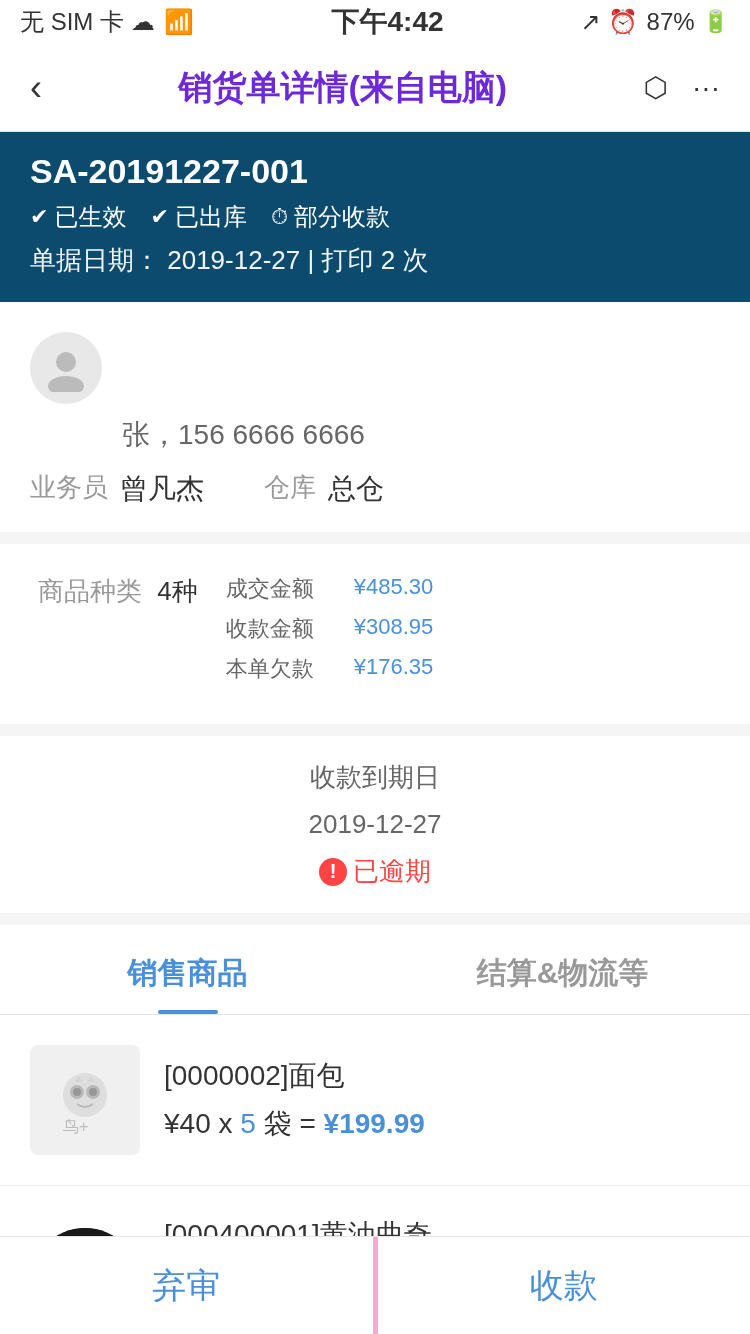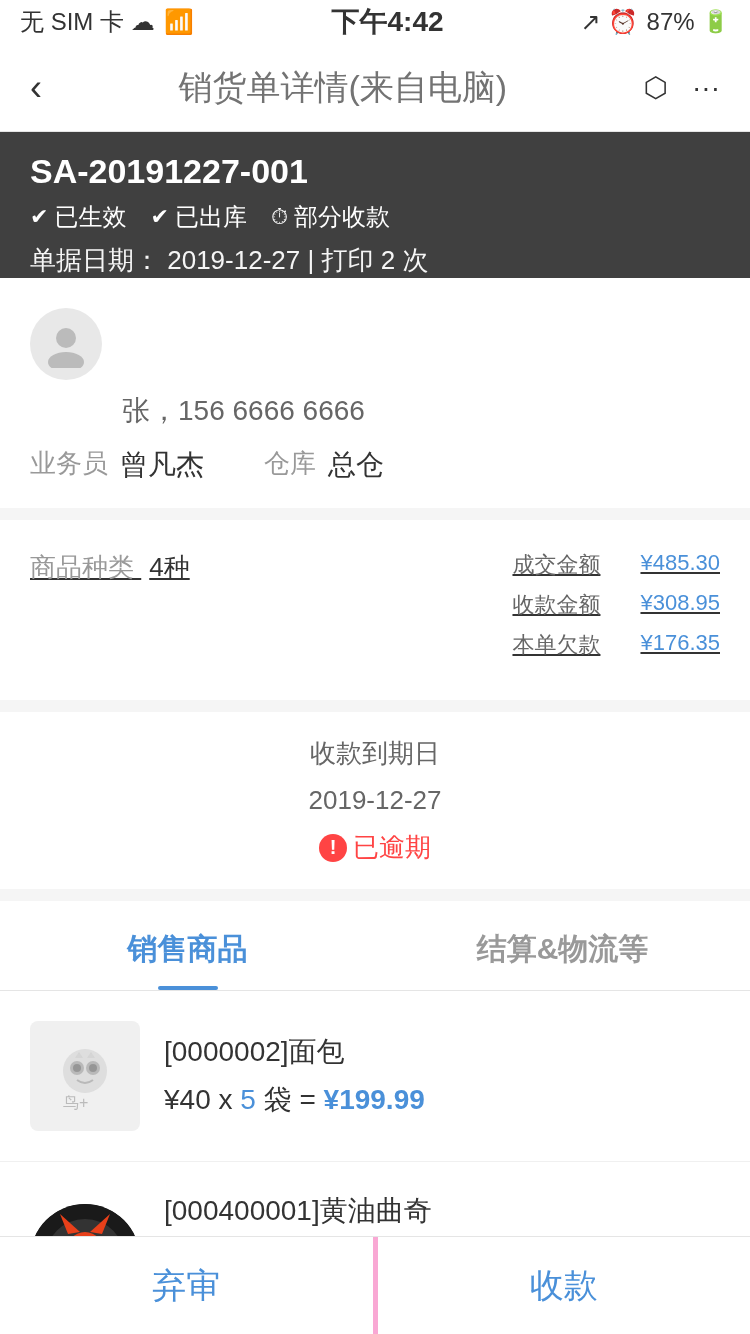--- a/index.html
+++ b/index.html
@@ -40,8 +40,8 @@
     }
     .nav-title {
       font-size: 34px;
-      font-weight: 400;
-      color: #737373;
+      font-weight: 700;
+      color: #6d28d9;
     }
     .nav-actions { display: flex; gap: 24px; align-items: center; }
     .nav-back { font-size: 36px; color: #333; cursor: pointer; }

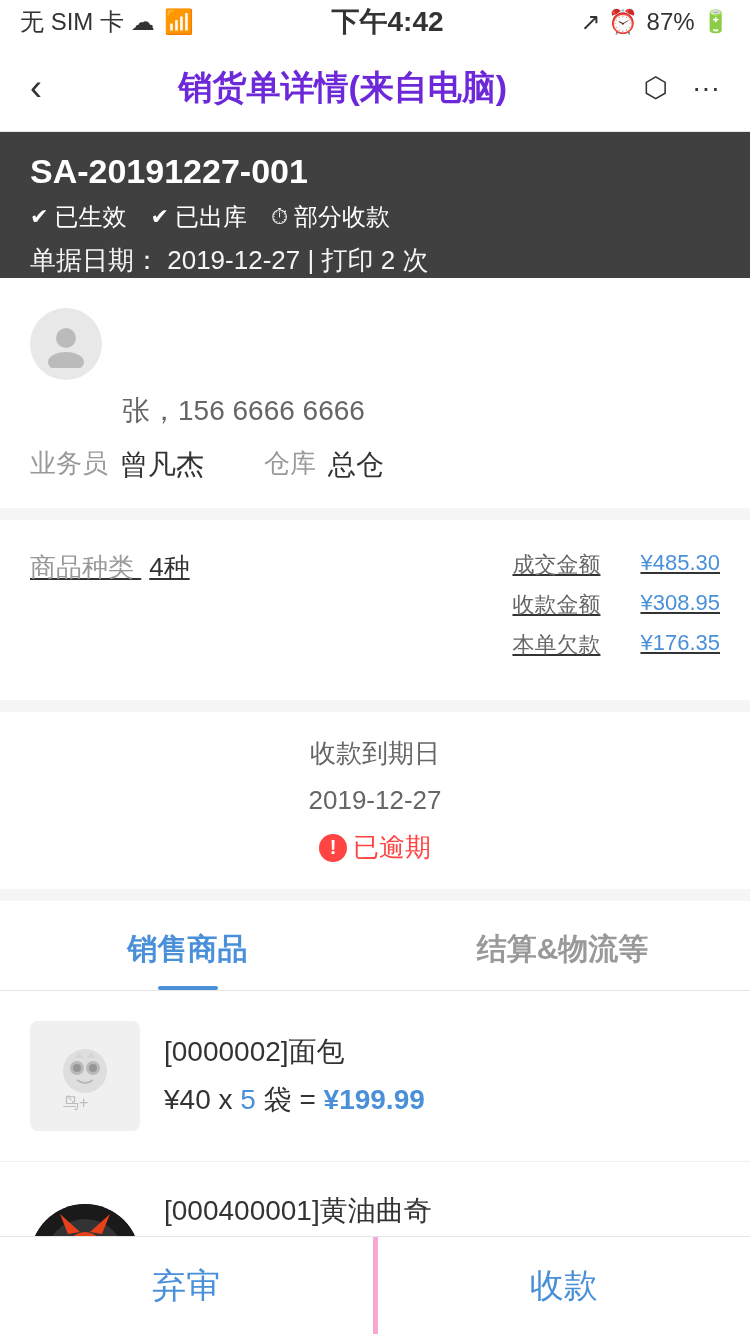--- a/index.html
+++ b/index.html
@@ -49,8 +49,8 @@
 
     
     .header-banner {
-      background: #404040;
-      padding: 20px 30px 0;
+      background: #0c4a6e;
+      padding: 20px 30px 24px;
     }
     .banner-order-id {
       font-size: 34px;

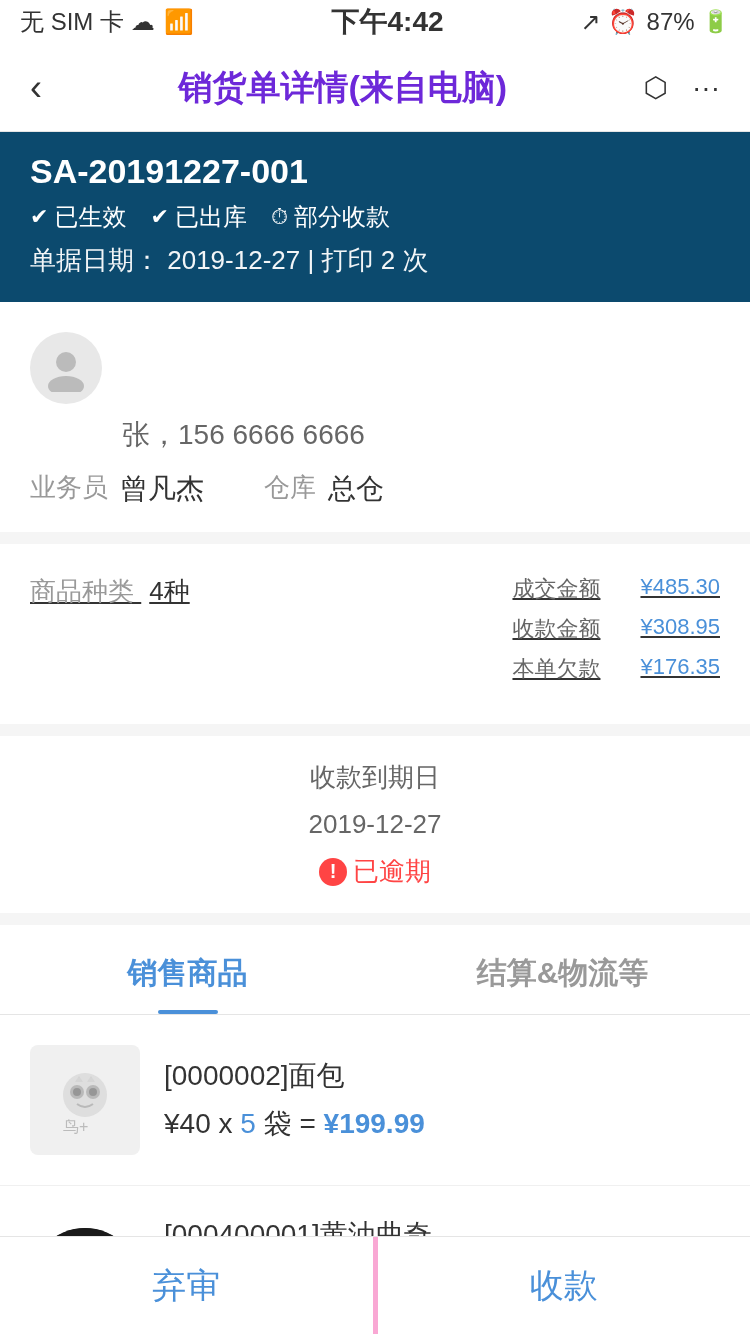--- a/index.html
+++ b/index.html
@@ -128,12 +128,11 @@
     
     .summary-section {
       background: #fff;
-      padding: 30px 30px;
+      padding: 30px 38px;
       margin-bottom: 12px;
       display: flex;
-      justify-content: space-between;
+      justify-content: flex-start;
       align-items: flex-start;
-      text-decoration: underline;
     }
     .summary-left .summary-row {
       font-size: 26px;

